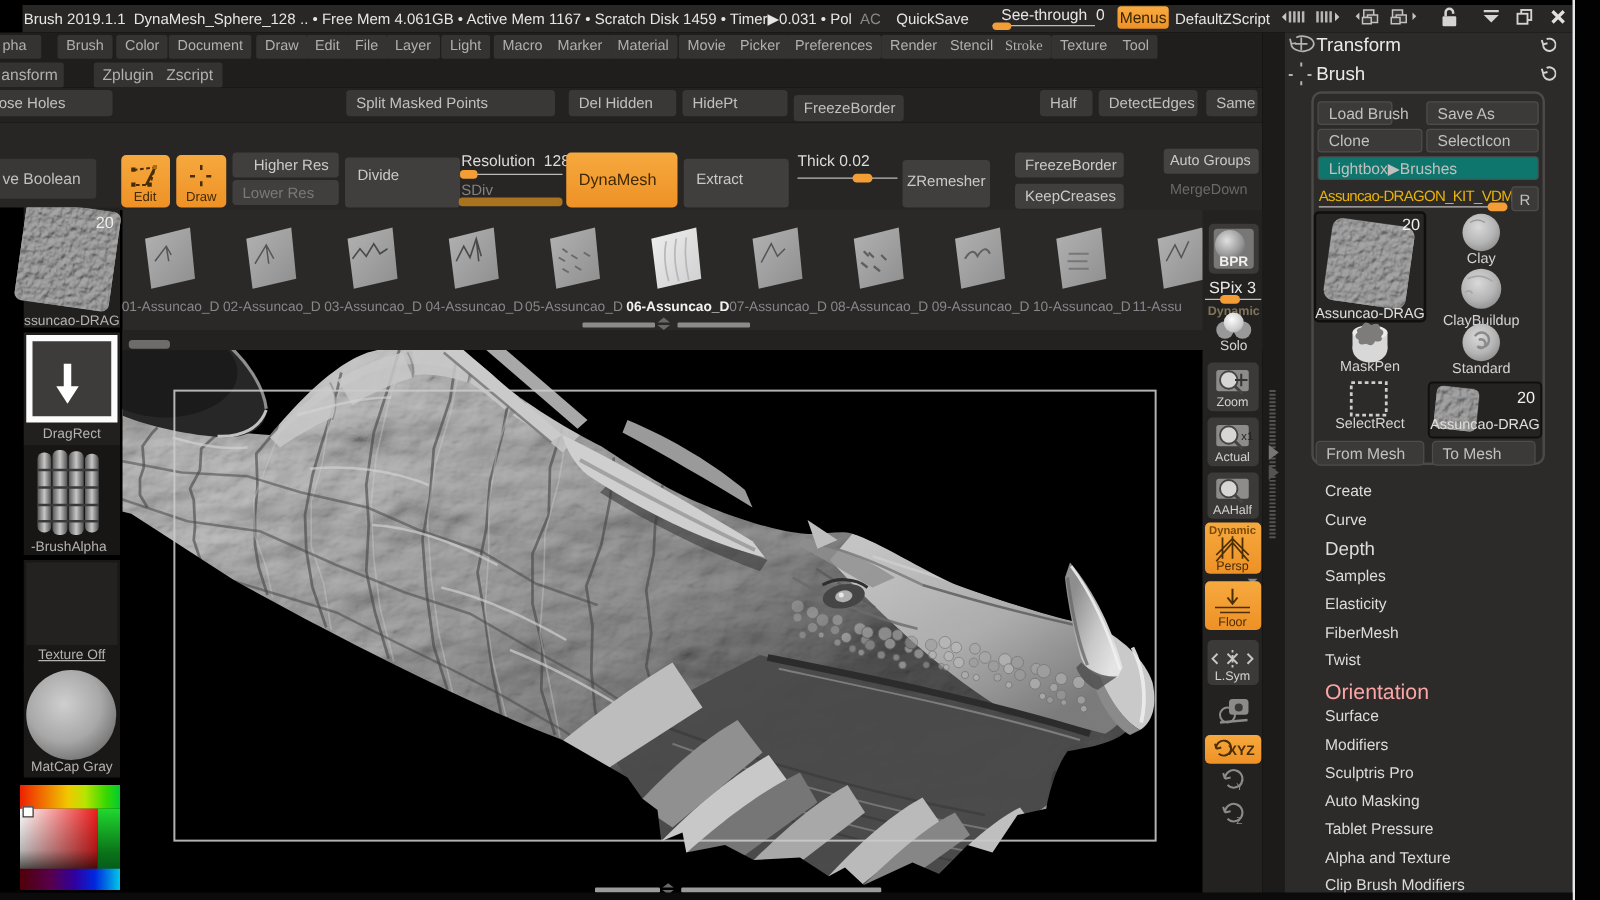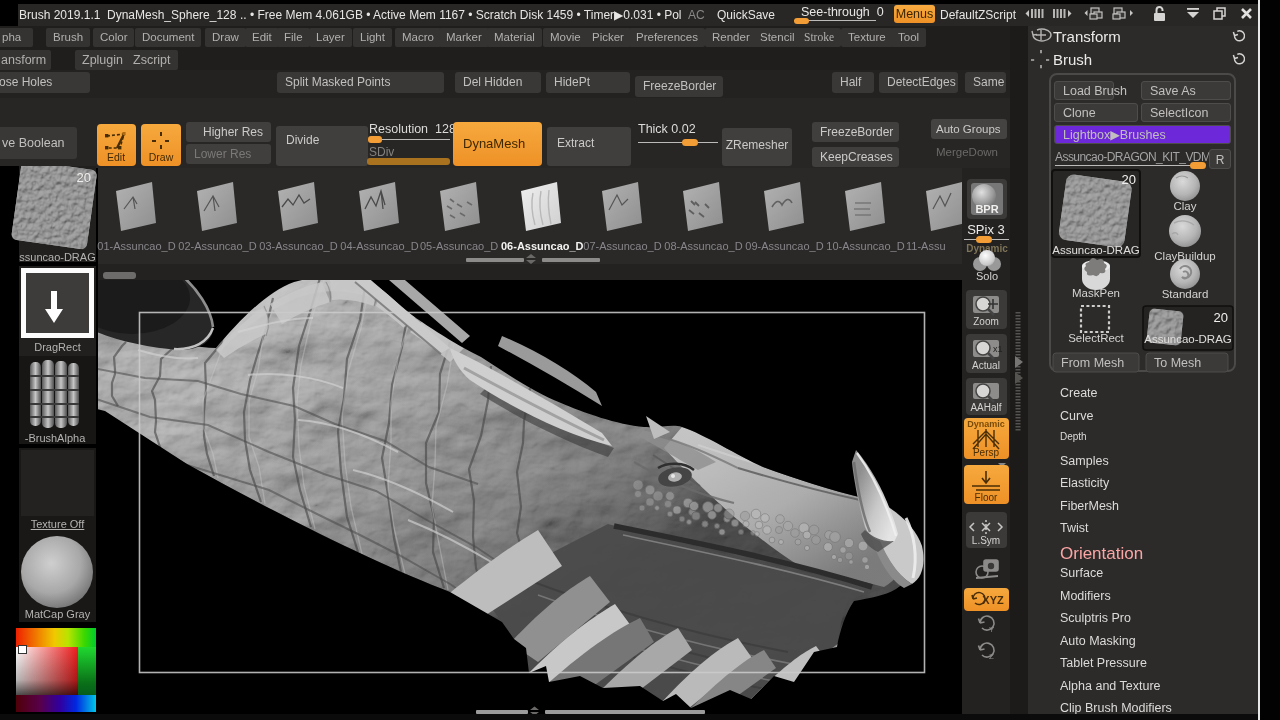--- a/index.html
+++ b/index.html
@@ -696,7 +696,7 @@
   <div class="btn" style="left:1141px;top:81px;width:90px;height:19px;line-height:19px;background:#3b3a39;border:1px solid #4e4d4b;font-size:12.5px;">Save As</div>
   <div class="btn" style="left:1054px;top:103px;width:84px;height:19px;line-height:19px;background:#3b3a39;border:1px solid #4e4d4b;font-size:12.5px;">Clone</div>
   <div class="btn" style="left:1141px;top:103px;width:90px;height:19px;line-height:19px;background:#3b3a39;border:1px solid #4e4d4b;font-size:12.5px;">SelectIcon</div>
-  <div class="btn" style="left:1054px;top:125px;width:177px;height:19px;line-height:19px;background:#6d28d9;border:1px solid #4e4d4b;font-size:12.5px;">Lightbox▶Brushes</div>
+  <div class="btn" style="left:1054px;top:125px;width:177px;height:19px;line-height:19px;background:#0f766e;border:1px solid #4e4d4b;font-size:12.5px;">Lightbox▶Brushes</div>
   <div class="lbl" style="left:1055px;top:150px;font-size:12px;letter-spacing:-0.55px;color:#a3a3a3;">Assuncao-DRAGON_KIT_VDM</div>
   <div class="abs" style="left:1055px;top:165px;width:150px;height:1px;background:#bdbbb9;"></div>
   <div class="abs" style="left:1190px;top:162px;width:16px;height:7px;background:#f29d35;border-radius:3.5px;"></div>

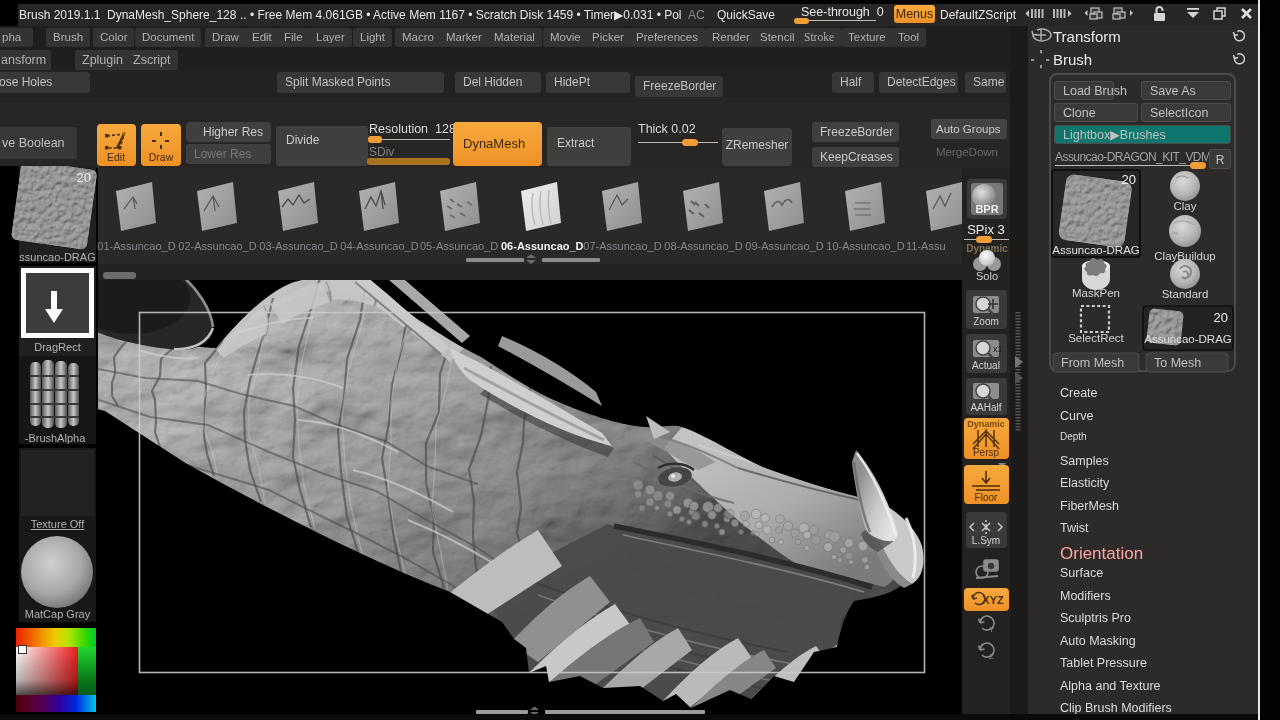--- a/index.html
+++ b/index.html
@@ -697,7 +697,7 @@
   <div class="btn" style="left:1054px;top:103px;width:84px;height:19px;line-height:19px;background:#3b3a39;border:1px solid #4e4d4b;font-size:12.5px;">Clone</div>
   <div class="btn" style="left:1141px;top:103px;width:90px;height:19px;line-height:19px;background:#3b3a39;border:1px solid #4e4d4b;font-size:12.5px;">SelectIcon</div>
   <div class="btn" style="left:1054px;top:125px;width:177px;height:19px;line-height:19px;background:#0f766e;border:1px solid #4e4d4b;font-size:12.5px;">Lightbox▶Brushes</div>
-  <div class="lbl" style="left:1055px;top:150px;font-size:12px;letter-spacing:-0.55px;color:#a3a3a3;">Assuncao-DRAGON_KIT_VDM</div>
+  <div class="lbl" style="left:1055px;top:150px;font-size:12px;letter-spacing:-0.55px;color:#eab308;">Assuncao-DRAGON_KIT_VDM</div>
   <div class="abs" style="left:1055px;top:165px;width:150px;height:1px;background:#bdbbb9;"></div>
   <div class="abs" style="left:1190px;top:162px;width:16px;height:7px;background:#f29d35;border-radius:3.5px;"></div>
   <div class="btn" style="left:1209px;top:149px;width:22px;height:20px;line-height:20px;text-align:center;padding:0;background:#3b3a39;border:1px solid #4e4d4b;">R</div>

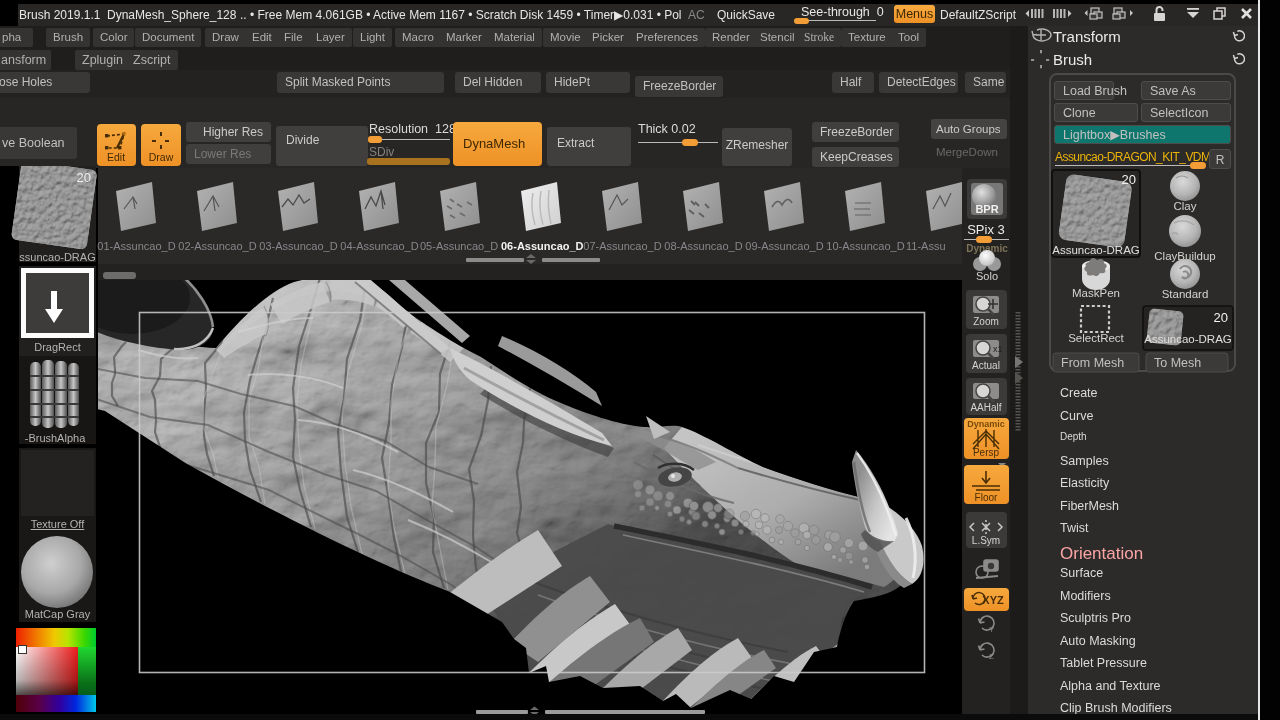--- a/index.html
+++ b/index.html
@@ -760,7 +760,7 @@
 
   <div class="lbl" style="left:1060px;top:386px;font-size:12.5px;color:#dddbd9;">Create</div>
   <div class="lbl" style="left:1060px;top:409px;font-size:12.5px;color:#dddbd9;">Curve</div>
-  <div class="lbl" style="left:1060px;top:431px;font-size:10px;color:#dddbd9;">Depth</div>
+  <div class="lbl" style="left:1060px;top:431px;font-size:15px;color:#dddbd9;">Depth</div>
   <div class="lbl" style="left:1060px;top:454px;font-size:12.5px;color:#dddbd9;">Samples</div>
   <div class="lbl" style="left:1060px;top:476px;font-size:12.5px;color:#dddbd9;">Elasticity</div>
   <div class="lbl" style="left:1060px;top:499px;font-size:12.5px;color:#dddbd9;">FiberMesh</div>

